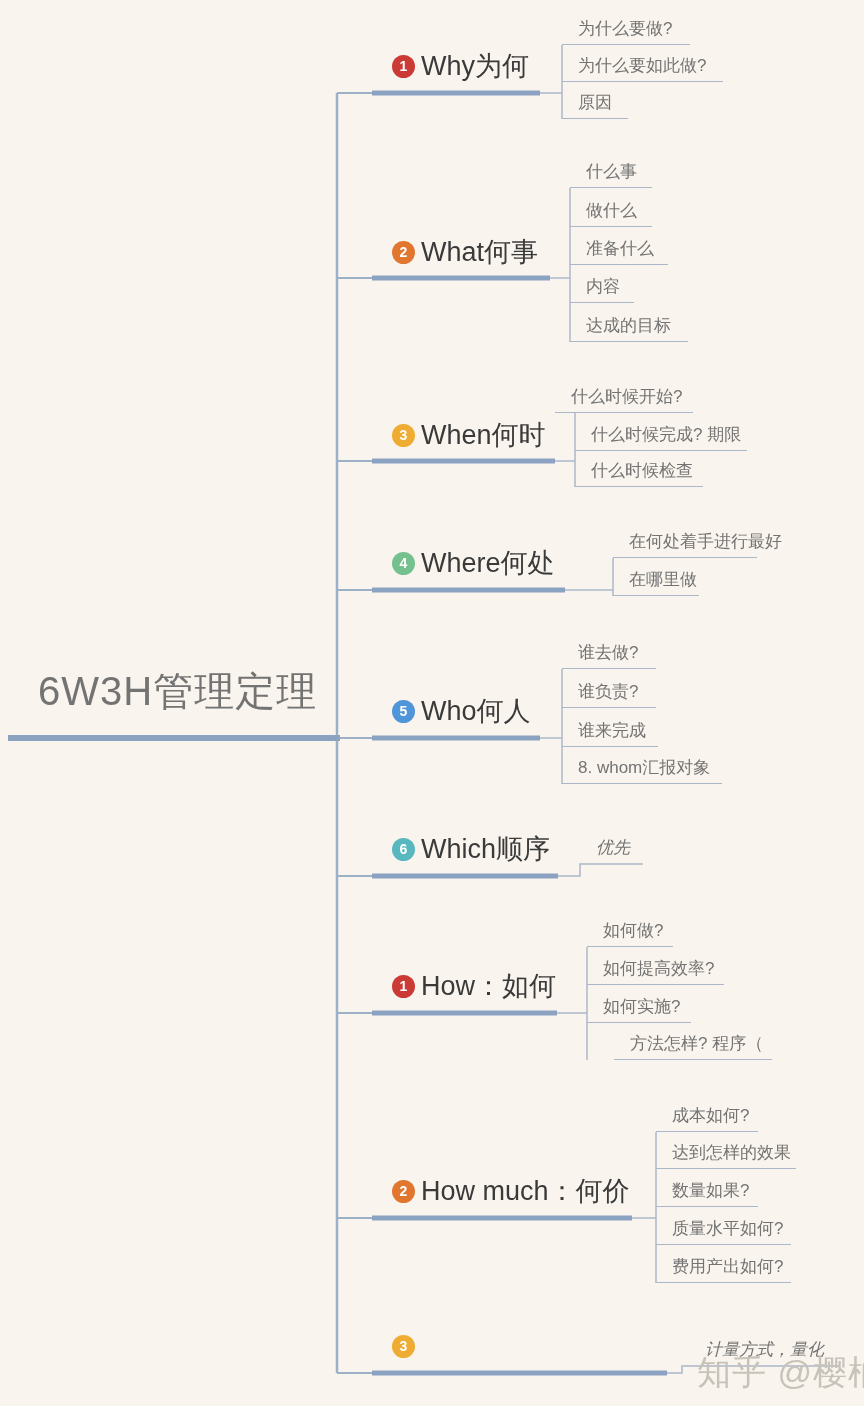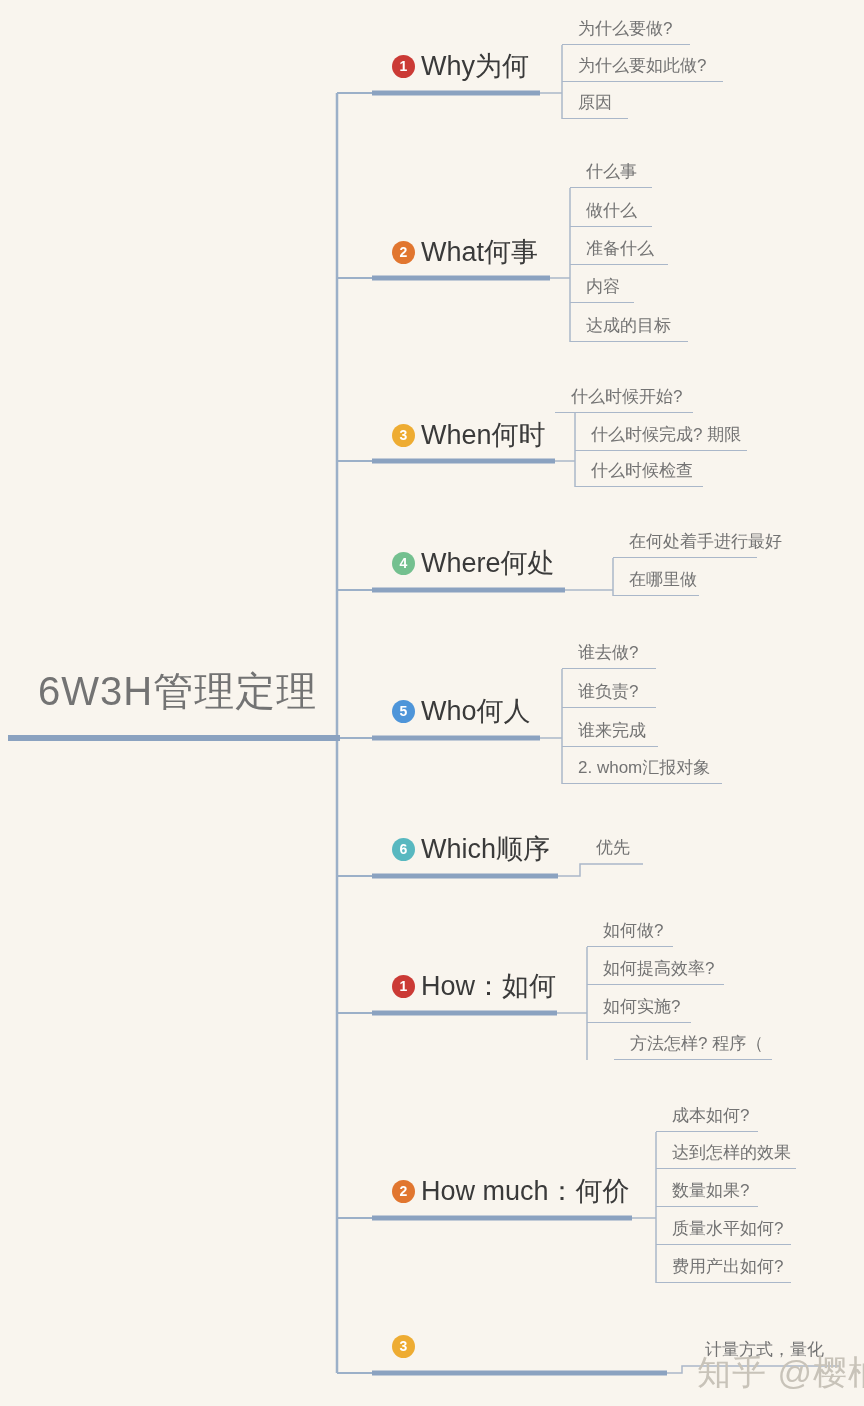--- a/index.html
+++ b/index.html
@@ -137,7 +137,7 @@
   <div class="child" style="left:562px;top:642px;width:94px">谁去做?</div>
   <div class="child" style="left:562px;top:681px;width:94px">谁负责?</div>
   <div class="child" style="left:562px;top:720px;width:96px">谁来完成</div>
-  <div class="child" style="left:562px;top:757px;width:160px">2. whom汇报对象</div>
+  <div class="child" style="left:562px;top:757px;width:160px">8. whom汇报对象</div>
 
   <div class="badge c-teal" style="left:392px;top:838px">6</div>
   <div class="branch" style="left:421px;top:833px">Which顺序</div>

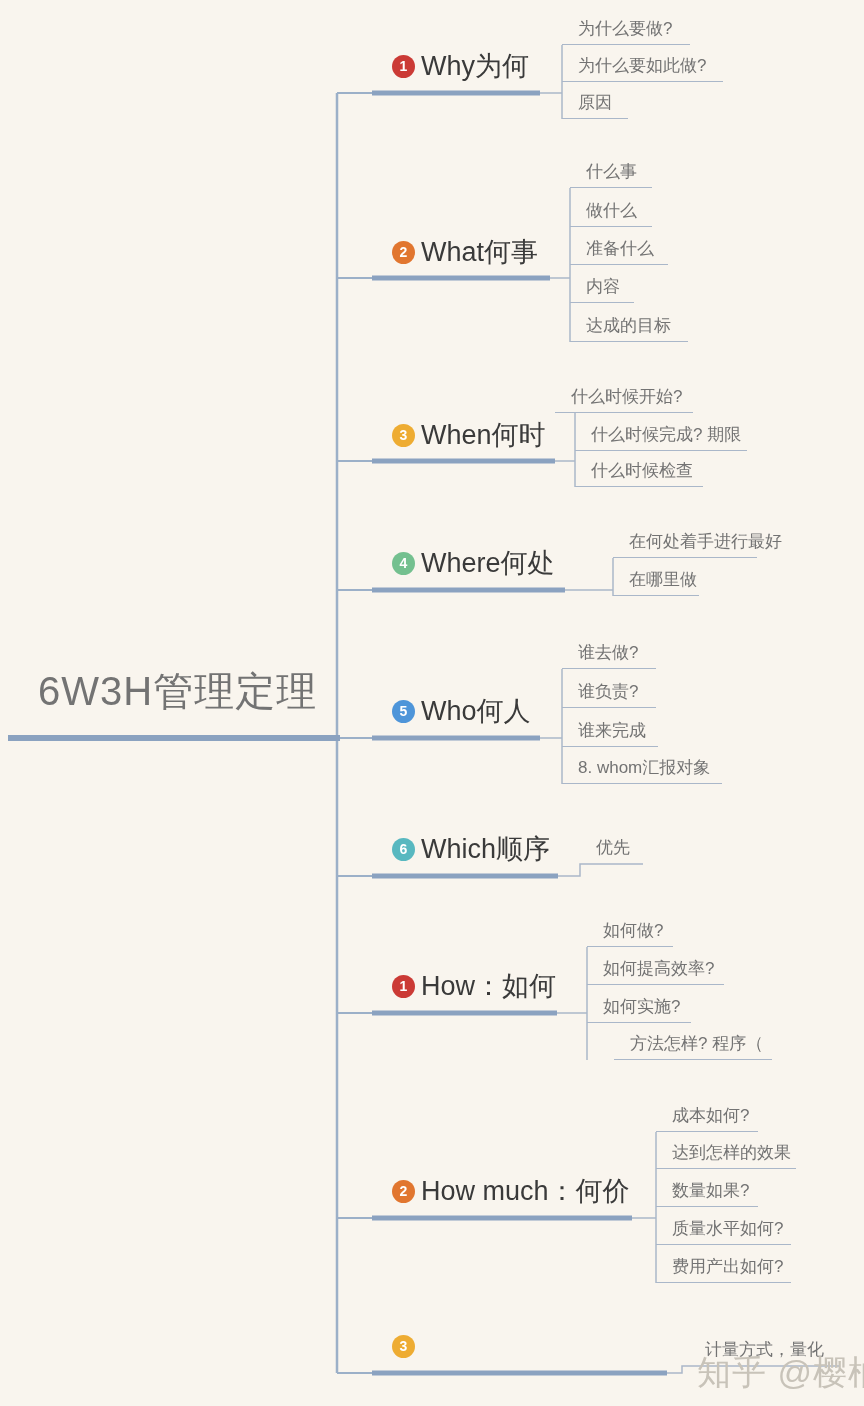--- a/index.html
+++ b/index.html
@@ -44,7 +44,7 @@
     white-space:nowrap;
     border-bottom:1.5px solid #aab7c9;
   }
-  .child.nb{border-bottom:none;}
+  .child.nb{border-bottom:none;font-style:italic;}
   .watermark{
     position:absolute;z-index:4;
     font-size:34px;color:#c8c3b9;

